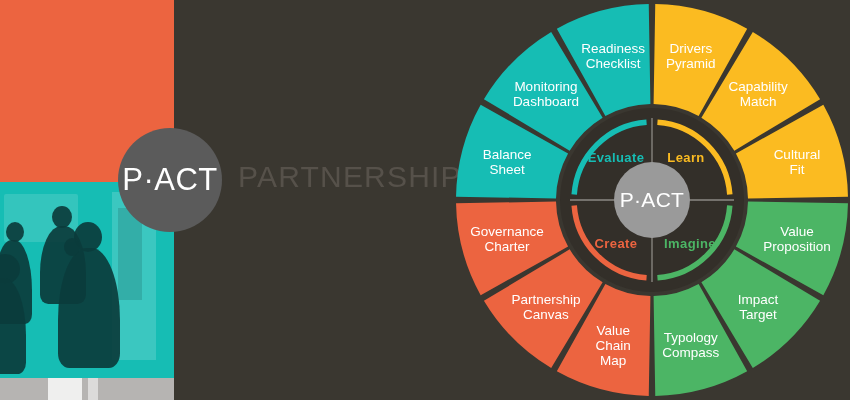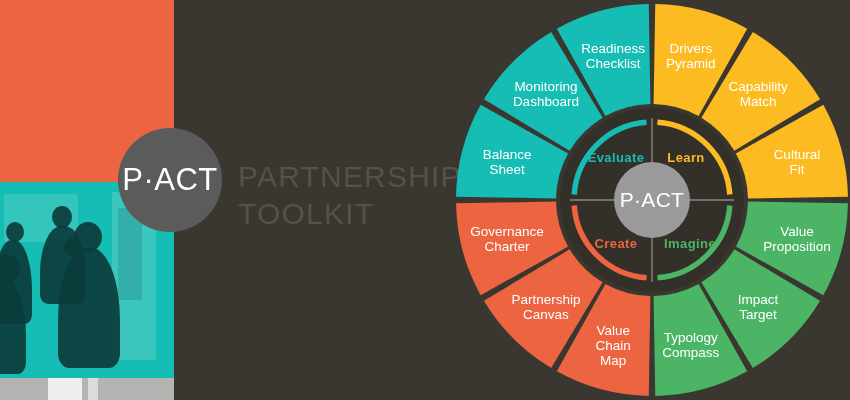--- a/index.html
+++ b/index.html
@@ -215,7 +215,6 @@
 
   <div id="title-block">
     <div class="title-line">PARTNERSHIP</div>
-    <div class="title-line">TOOLKIT</div>
   </div>
 
   <div id="wheel-wrap">

